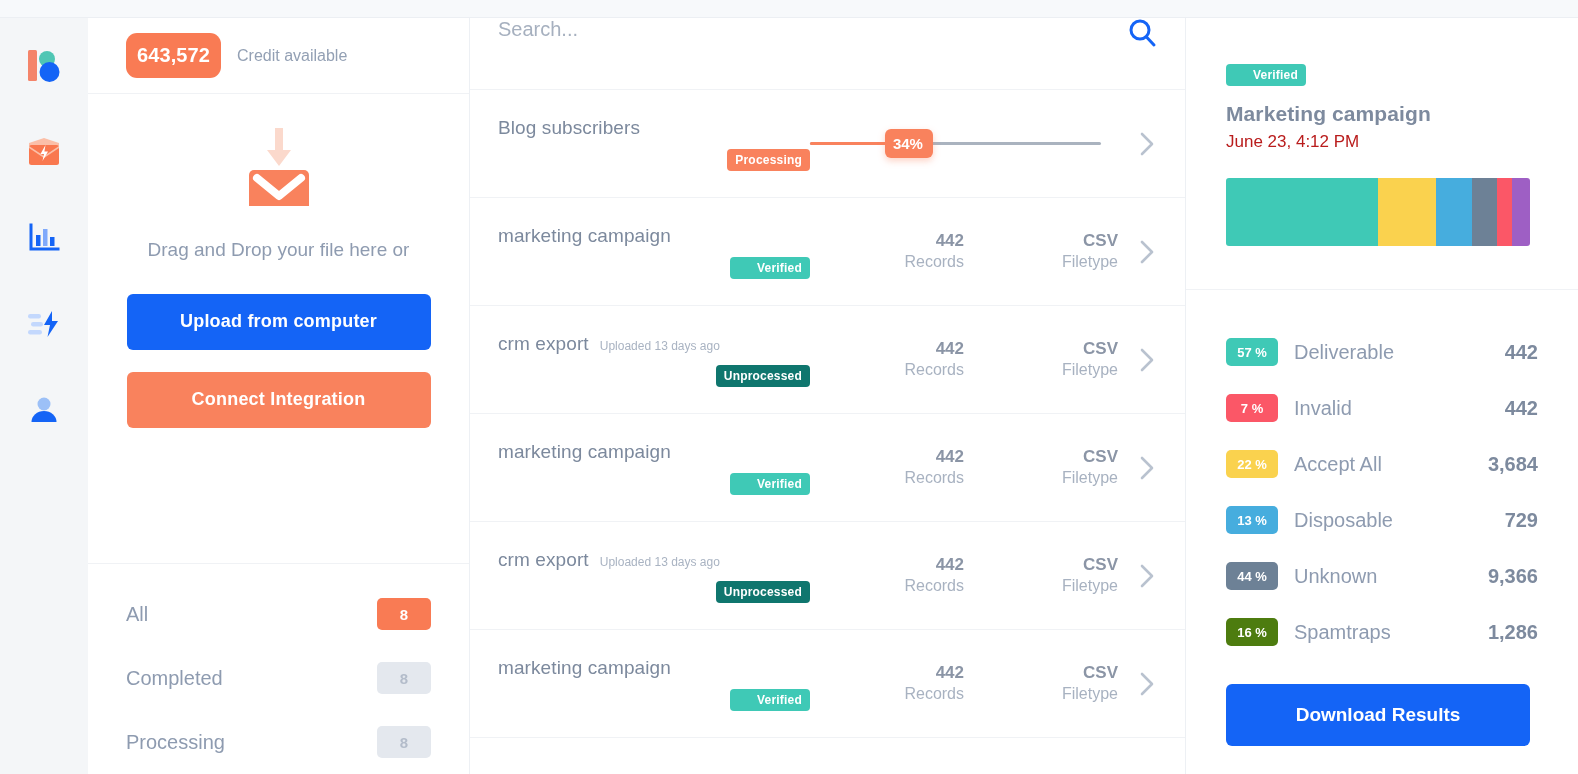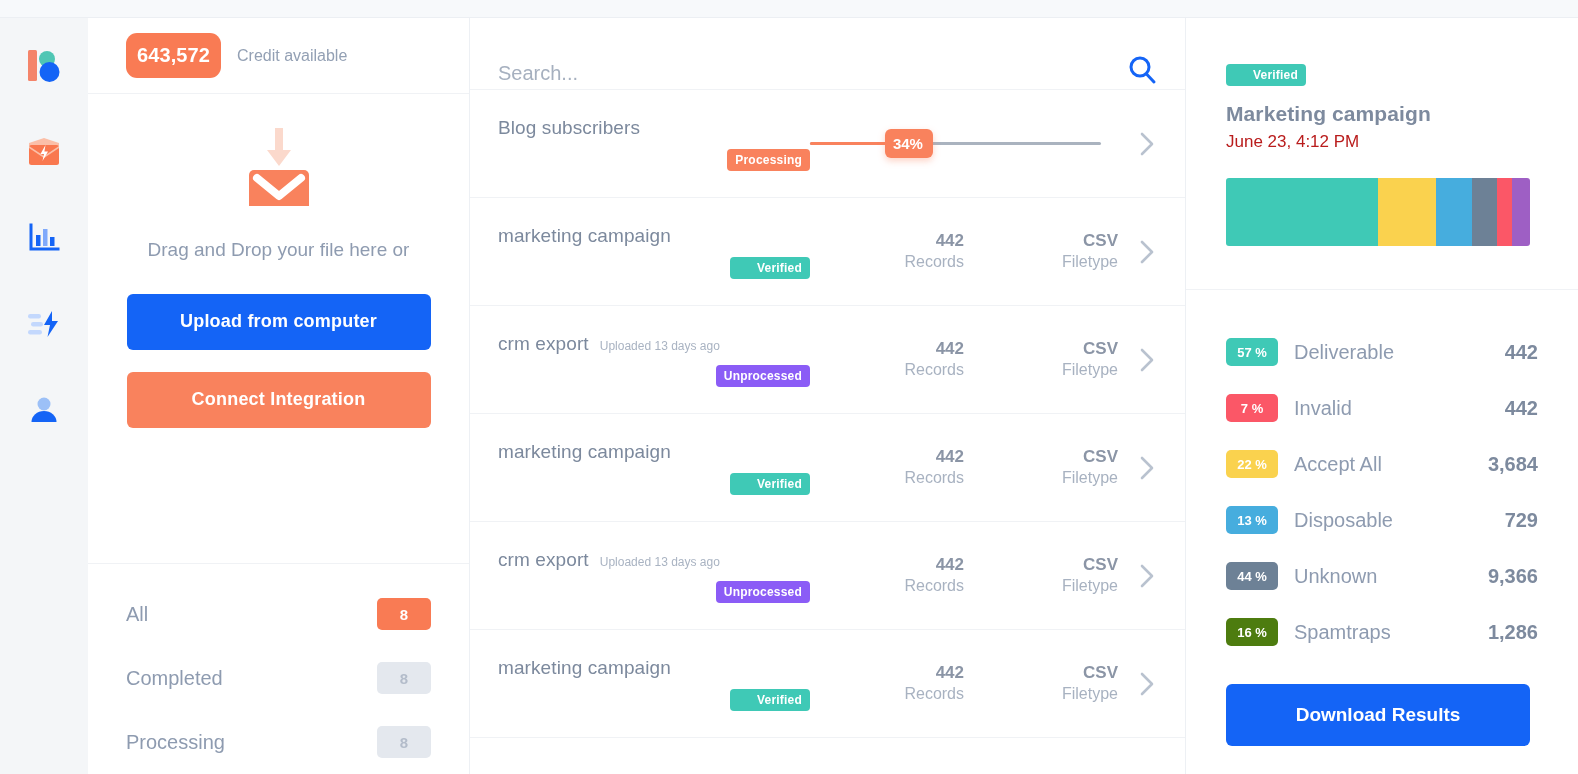--- a/index.html
+++ b/index.html
@@ -97,7 +97,7 @@
   }
   .searchbar {
     height:72px;
-    display:flex; align-items:flex-end;
+    display:flex; align-items:flex-start;
     padding:0 28px 4px 28px;
     border-bottom:1px solid #f0f2f5;
   }

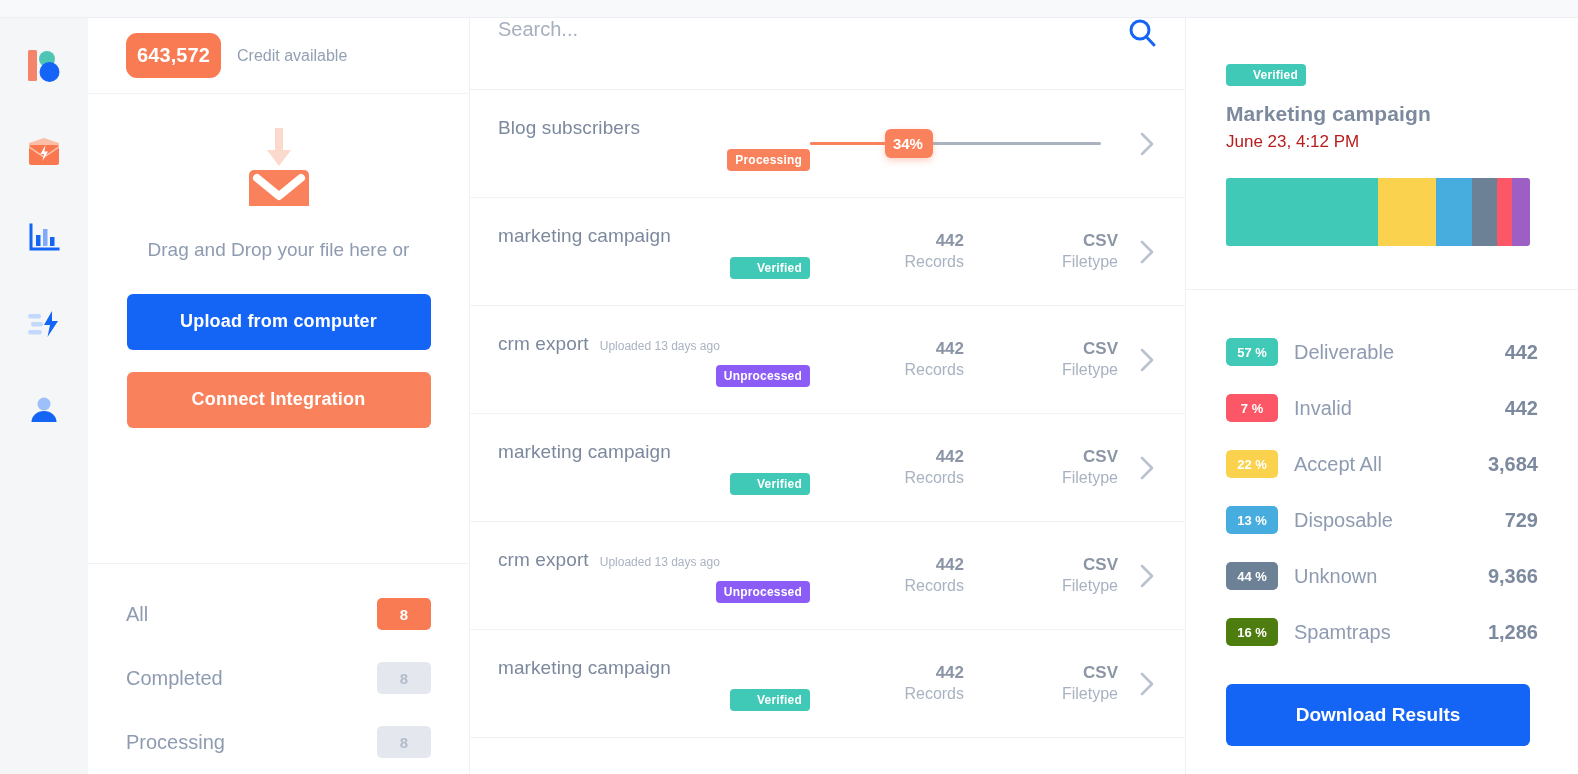--- a/index.html
+++ b/index.html
@@ -137,7 +137,7 @@
   }
   .b-processing { background:#f9825d; }
   .b-verified   { background:#3fc9b6;padding-left:27px; }
-  .b-unprocessed{ background:#8b5cf6; }
+  .b-unprocessed{ background:#0f766e; }
 
   .col-stat { width:154px; flex:none; }
   .col-stat .v {

